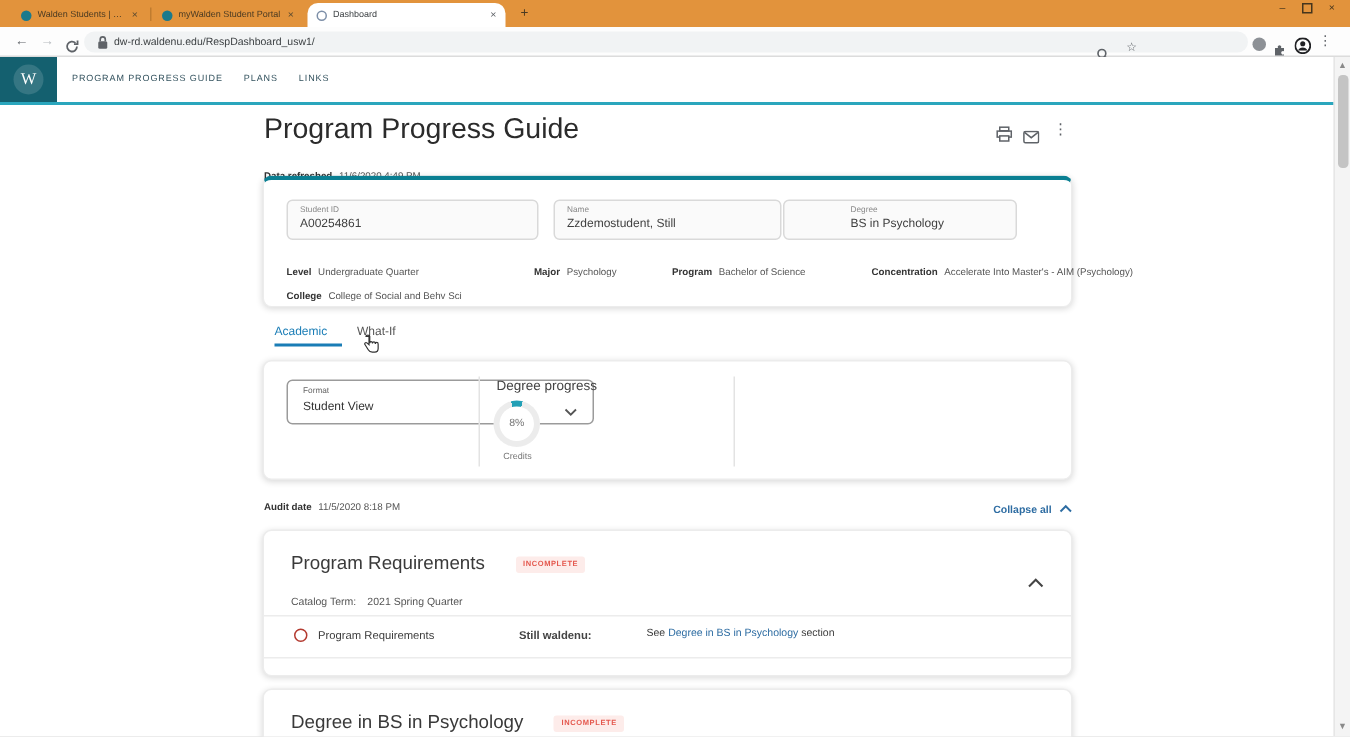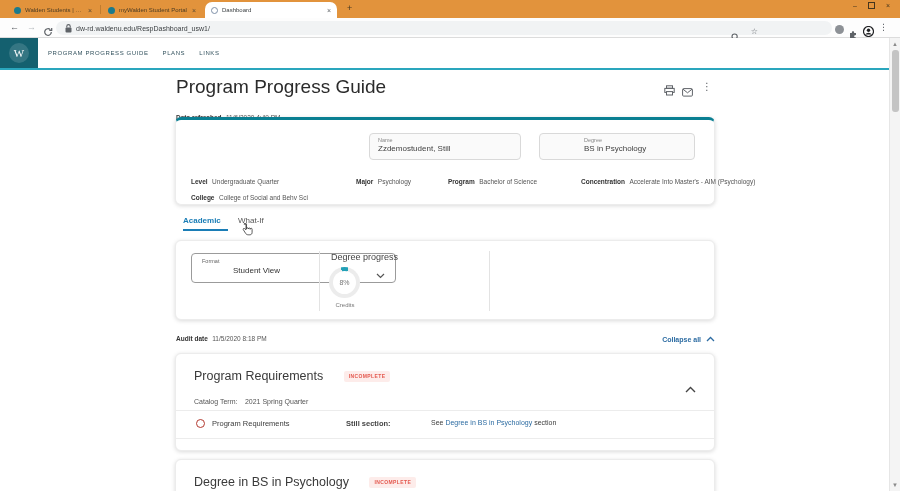--- a/index.html
+++ b/index.html
@@ -169,6 +169,10 @@
   </div>
 
   <div class="card tealtop" style="top:117px;height:88px;">
+    <div class="fieldbox" style="left:15px;top:13px;width:168px;">
+      <span class="flabel">Student ID</span>
+      <span class="fval">A00254861</span>
+    </div>
     <div class="fieldbox" style="left:193px;top:13px;width:152px;">
       <span class="flabel">Name</span>
       <span class="fval">Zzdemostudent, Still</span>

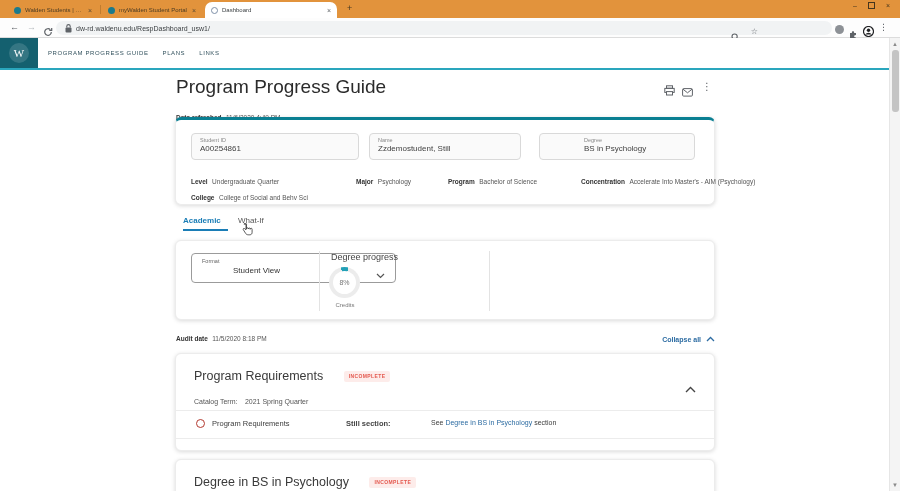--- a/index.html
+++ b/index.html
@@ -177,7 +177,7 @@
       <span class="flabel">Name</span>
       <span class="fval">Zzdemostudent, Still</span>
     </div>
-    <div class="fieldbox" style="left:363px;top:13px;width:156px;padding-left:44px;">
+    <div class="fieldbox" style="left:346px;top:13px;width:156px;padding-left:44px;">
       <span class="flabel">Degree</span>
       <span class="fval">BS in Psychology</span>
     </div>

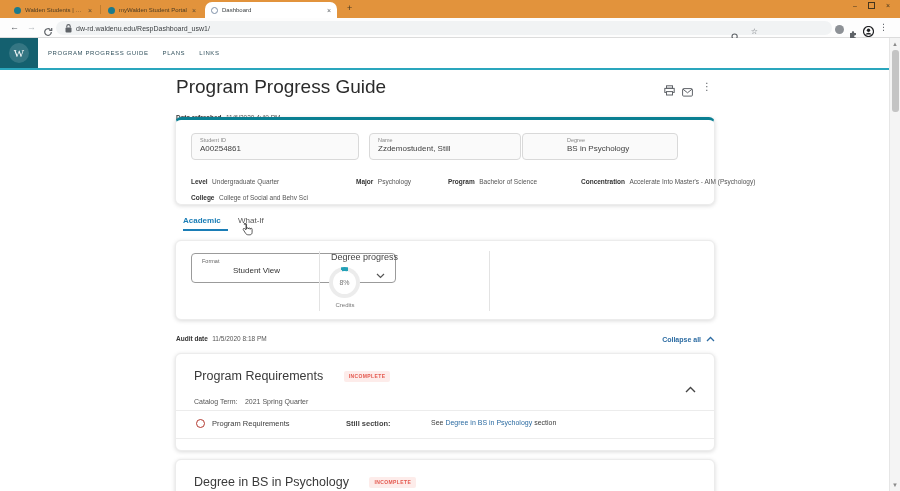--- a/index.html
+++ b/index.html
@@ -43,7 +43,7 @@
   .fieldbox .fval{font-size:8px;color:#3f3f3f;display:block;margin-top:1px;}
   .metapair{position:absolute;white-space:nowrap;}
   .viewtab{position:absolute;font-size:8px;cursor:pointer;}
-  .viewtab.active{color:#1a7db6;font-weight:bold;text-align:center;}
+  .viewtab.active{color:#1a7db6;font-weight:normal;text-align:center;}
   .viewtab.idle{color:#555;}
   .tabunderline{position:absolute;height:2px;background:#1a7db6;}
   .selectbox{position:absolute;left:15px;top:12px;width:205px;height:30px;border:1px solid #9b9b9b;border-radius:4px;box-sizing:border-box;padding:4px 10px;cursor:pointer;}

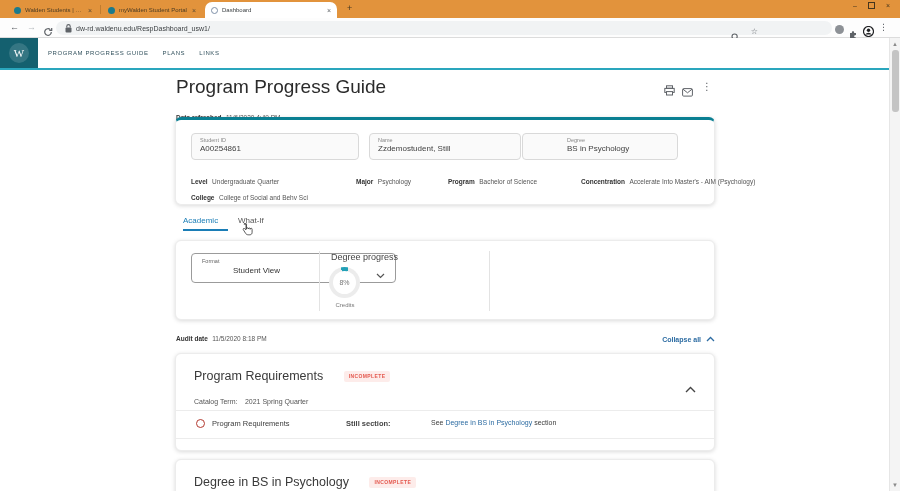--- a/index.html
+++ b/index.html
@@ -48,7 +48,7 @@
   .tabunderline{position:absolute;height:2px;background:#1a7db6;}
   .selectbox{position:absolute;left:15px;top:12px;width:205px;height:30px;border:1px solid #9b9b9b;border-radius:4px;box-sizing:border-box;padding:4px 10px;cursor:pointer;}
   .selectbox .flabel{font-size:5.5px;color:#666;display:block;}
-  .selectbox .fval{font-size:8px;color:#333;display:block;margin-top:2px;margin-left:31px;}
+  .selectbox .fval{font-size:8px;color:#333;display:block;margin-top:2px;}
   .vdivider{position:absolute;width:1px;background:#e3e3e3;}
   .donut{position:absolute;width:31px;height:31px;border-radius:50%;}
   .donut .hole{position:absolute;left:4px;top:4px;width:23px;height:23px;border-radius:50%;background:#fff;display:flex;align-items:center;justify-content:center;font-size:7px;color:#777;}

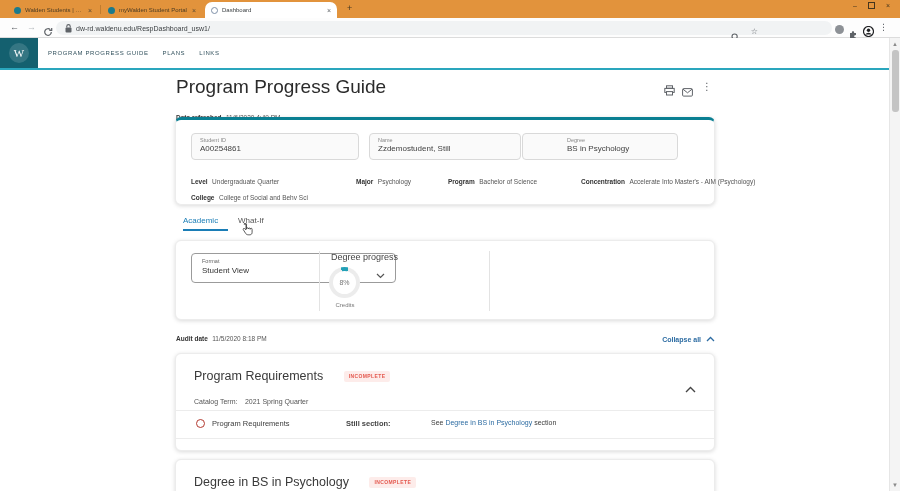--- a/index.html
+++ b/index.html
@@ -260,7 +260,7 @@
     <div class="hdivider" style="top:56px;"></div>
     <div class="reqcircle" style="left:20px;top:65px;"></div>
     <span class="abs bodytext" style="left:36px;top:65px;">Program Requirements</span>
-    <span class="abs bodytext" style="left:170px;top:65px;font-weight:bold;color:#444;">Still section:</span>
+    <span class="abs bodytext" style="left:170px;top:65px;font-weight:bold;color:#444;">Still waldenu:</span>
     <div class="abs" style="left:255px;top:65px;font-size:7px;color:#3c3c3c;">
       <span>See</span>
       <span class="linkblue">Degree in BS in Psychology</span>

